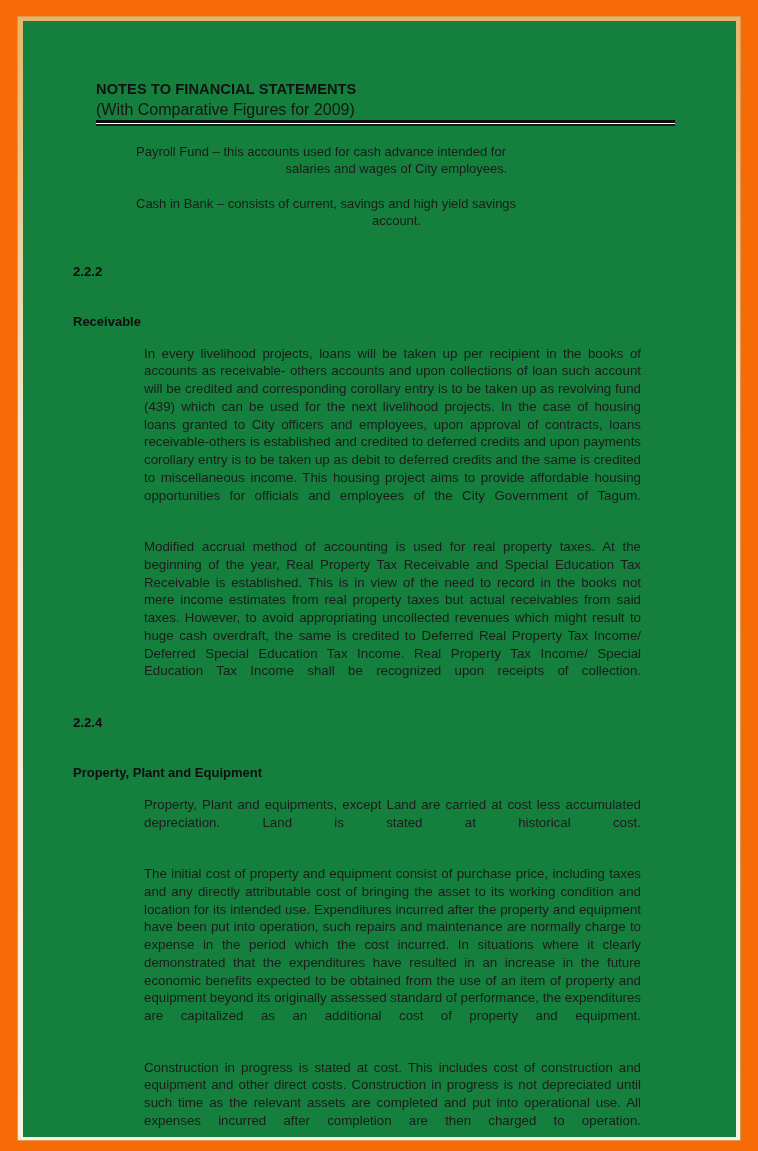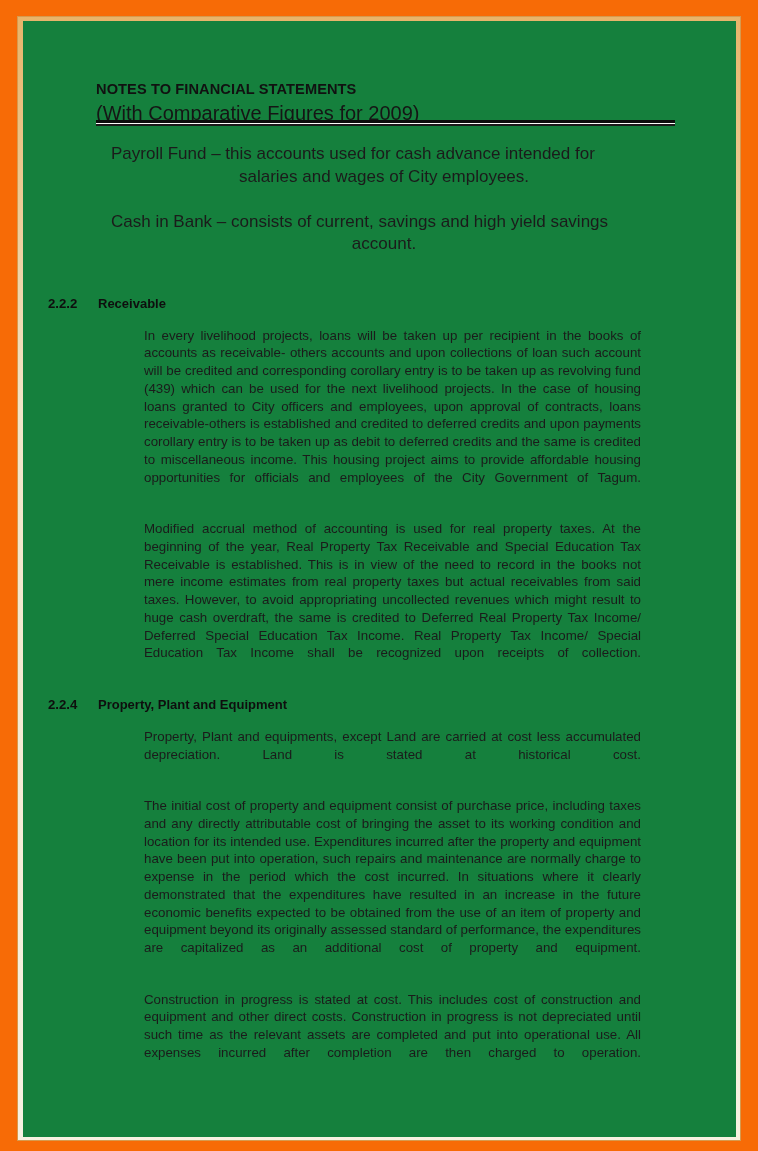--- a/index.html
+++ b/index.html
@@ -68,7 +68,7 @@
     color: #111;
   }
   .doc-subtitle {
-    font-size: 20px;
+    font-size: 16px;
     font-weight: normal;
     line-height: 1.3;
     margin: 1px 0 0 0;

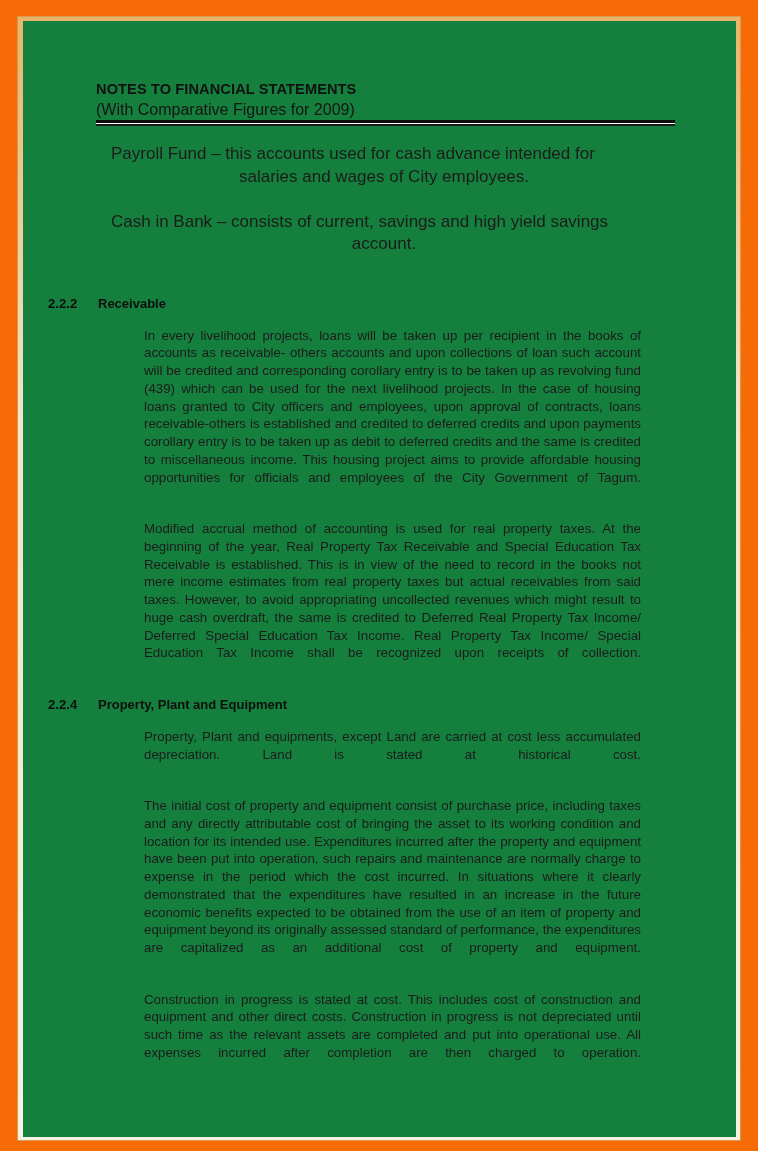--- a/index.html
+++ b/index.html
@@ -114,9 +114,9 @@
 
   
   .def-block {
-    margin-left: 88px;
+    margin-left: 113px;
     margin-right: 79px;
-    font-size: 17px;
+    font-size: 13px;
     line-height: 1.33;
     text-align: justify;
   }

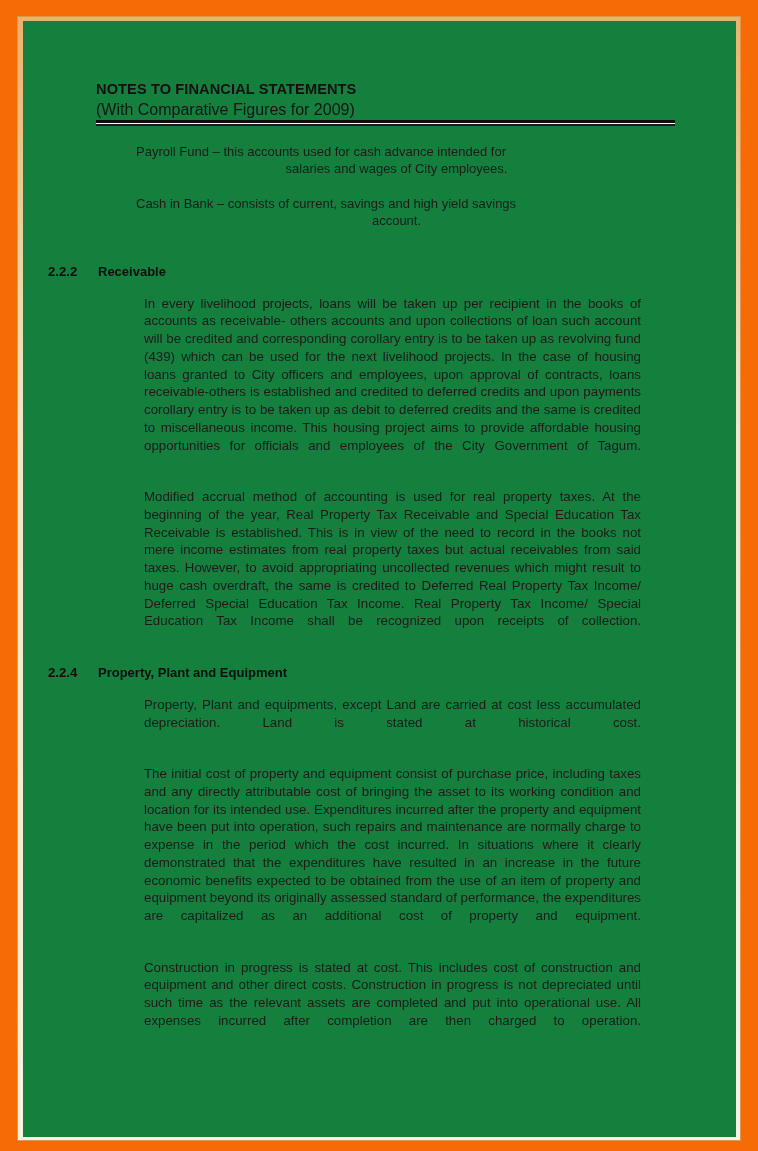--- a/index.html
+++ b/index.html
@@ -139,8 +139,9 @@
   }
   .section-head {
     display: flex;
-    margin-left: 25px;
+    margin-left: 50px;
     margin-right: 79px;
+    flex-direction: column;
   }
   .section-num {
     font-size: 13.2px;

